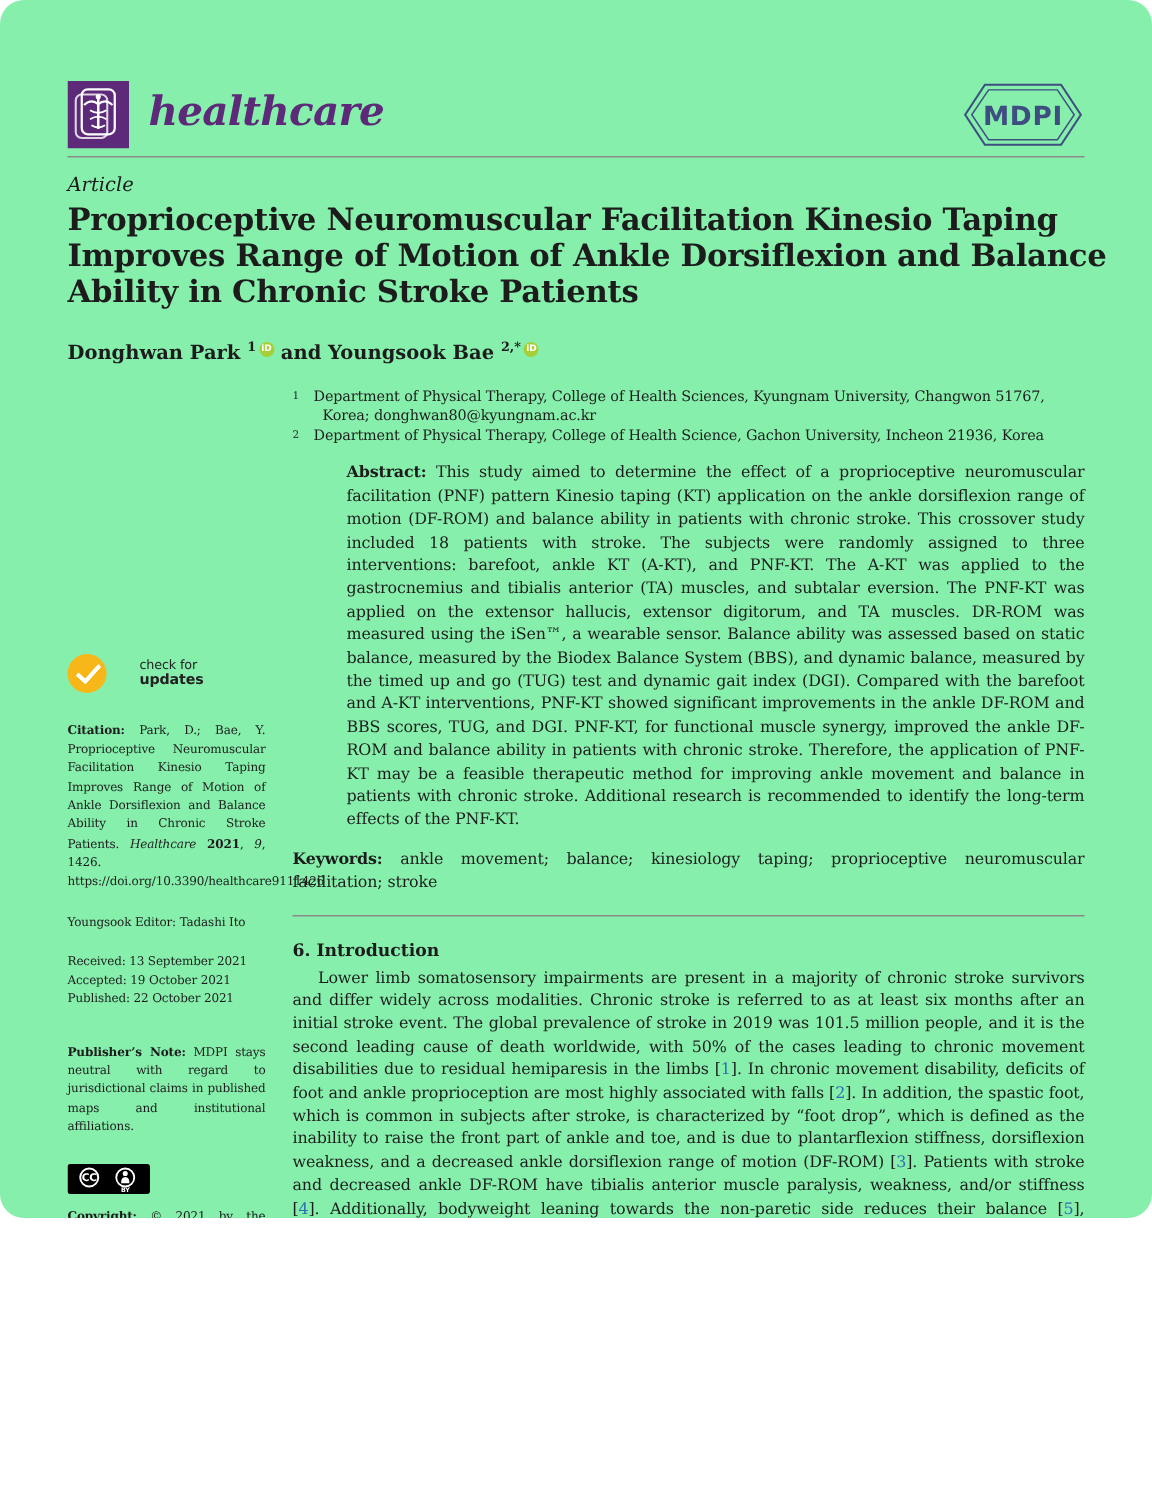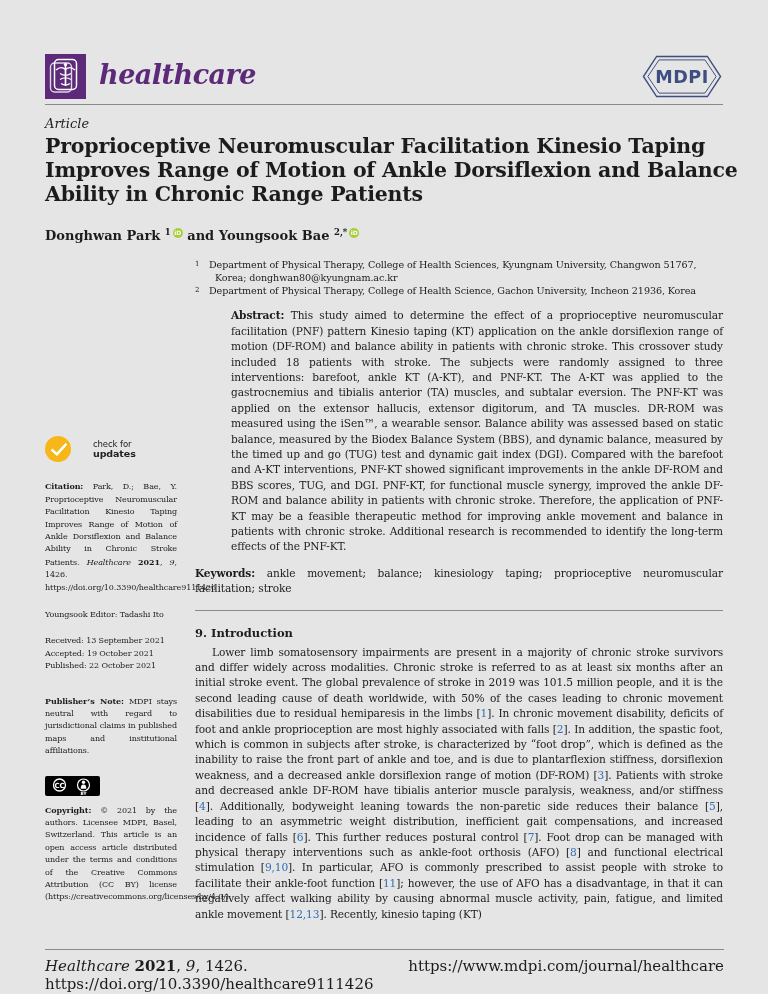--- a/index.html
+++ b/index.html
@@ -5,10 +5,11 @@
   * { margin:0; padding:0; box-sizing:border-box; }
   html,body { background:#ffffff; }
   .page {
-    position:relative; width:768px; height:994px; margin:0 auto;
-    background:#e5e5e5; overflow:hidden;
+    position:relative; width:768px; height:812px; margin:0 auto;
+    background:#86efac; overflow:hidden;
     font-family:"DejaVu Serif","Liberation Serif",serif;
     color:#1c1c1c;
+    border-radius:16px;
   }
   .content { margin:0 45px; width:678px; }
 

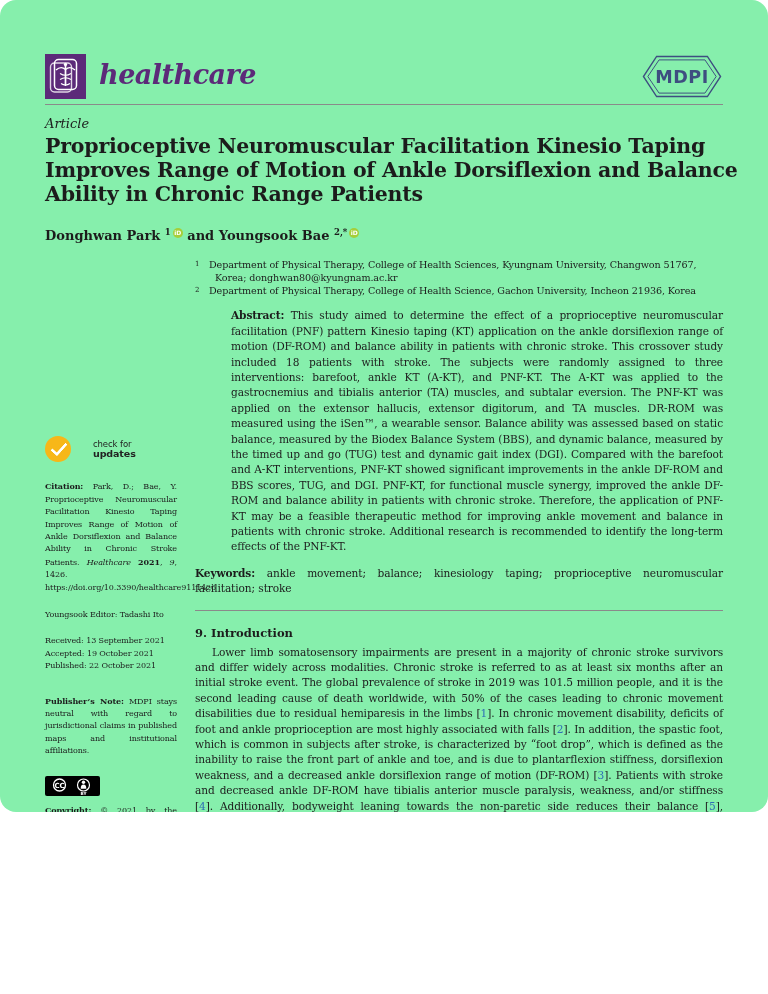--- a/index.html
+++ b/index.html
@@ -118,7 +118,7 @@
     <div class="title">
       <div>Proprioceptive Neuromuscular Facilitation Kinesio Taping</div>
       <div>Improves Range of Motion of Ankle Dorsiflexion and Balance</div>
-      <div>Ability in Chronic Range Patients</div>
+      <div>Ability in Chronic Stroke Patients</div>
     </div>
 
     <div class="authors"><span>Donghwan Park</span>&nbsp;<sup>1</sup><span class="orcid">iD</span><span> and </span><span>Youngsook Bae</span>&nbsp;<sup>2,*</sup><span class="orcid">iD</span></div>

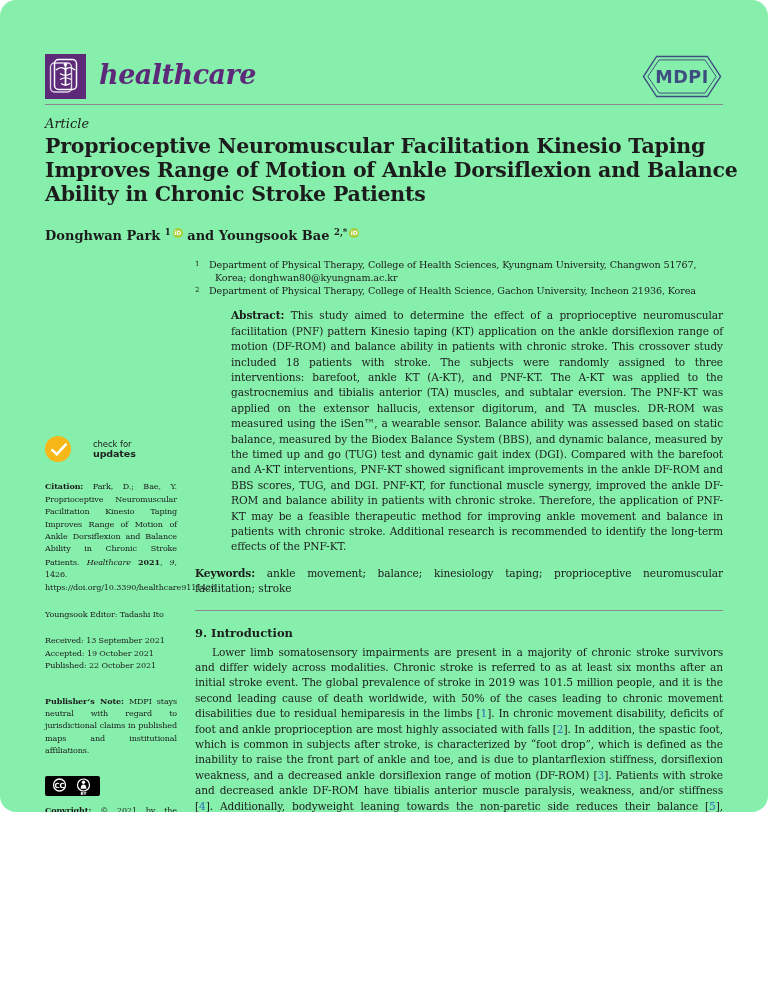--- a/index.html
+++ b/index.html
@@ -173,7 +173,7 @@
 
         <hr class="kw-rule">
 
-        <div class="sec-heading">9. Introduction</div>
+        <div class="sec-heading">6. Introduction</div>
 
         <p class="para intro">Lower limb somatosensory impairments are present in a majority of chronic stroke survivors and differ widely across modalities. Chronic stroke is referred to as at least six months after an initial stroke event. The global prevalence of stroke in 2019 was 101.5 million people, and it is the second leading cause of death worldwide, with 50% of the cases leading to chronic movement disabilities due to residual hemiparesis in the limbs [<span class="ref">1</span>]. In chronic movement disability, deficits of foot and ankle proprioception are most highly associated with falls [<span class="ref">2</span>]. In addition, the spastic foot, which is common in subjects after stroke, is characterized by “foot drop”, which is defined as the inability to raise the front part of ankle and toe, and is due to plantarflexion stiffness, dorsiflexion weakness, and a decreased ankle dorsiflexion range of motion (DF-ROM) [<span class="ref">3</span>]. Patients with stroke and decreased ankle DF-ROM have tibialis anterior muscle paralysis, weakness, and/or stiffness [<span class="ref">4</span>]. Additionally, bodyweight leaning towards the non-paretic side reduces their balance [<span class="ref">5</span>], leading to an asymmetric weight distribution, inefficient gait compensations, and increased incidence of falls [<span class="ref">6</span>]. This further reduces postural control [<span class="ref">7</span>]. Foot drop can be managed with physical therapy interventions such as ankle-foot orthosis (AFO) [<span class="ref">8</span>] and functional electrical stimulation [<span class="ref">9,10</span>]. In particular, AFO is commonly prescribed to assist people with stroke to facilitate their ankle-foot function [<span class="ref">11</span>]; however, the use of AFO has a disadvantage, in that it can negatively affect walking ability by causing abnormal muscle activity, pain, fatigue, and limited ankle movement [<span class="ref">12,13</span>]. Recently, kinesio taping (KT)</p>
       </div>

